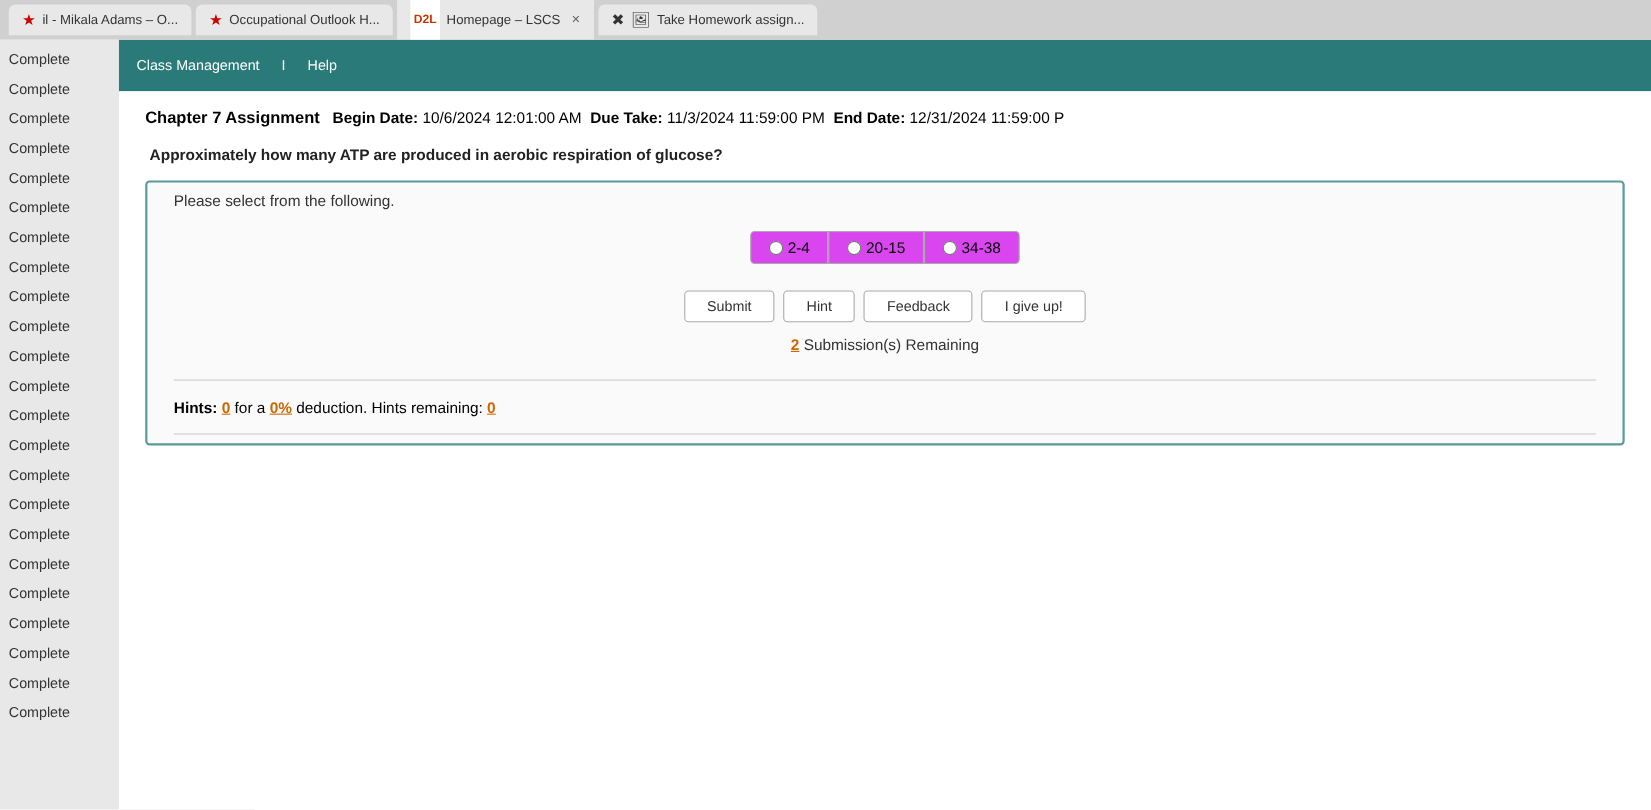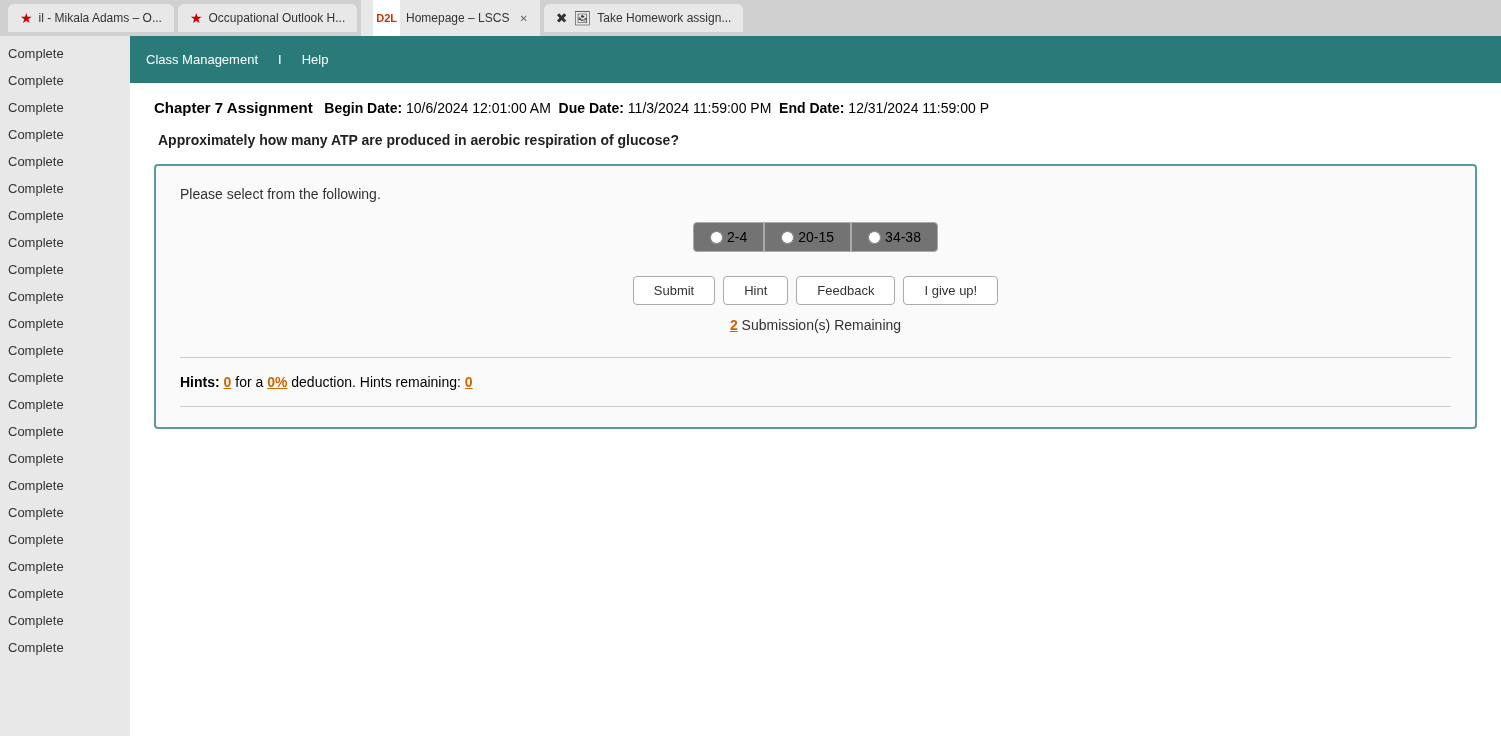--- a/index.html
+++ b/index.html
@@ -58,7 +58,7 @@
 
     
     .sidebar {
-      width: 130px;
+      width: 108px;
       background: #e8e8e8;
       display: flex;
       flex-direction: column;

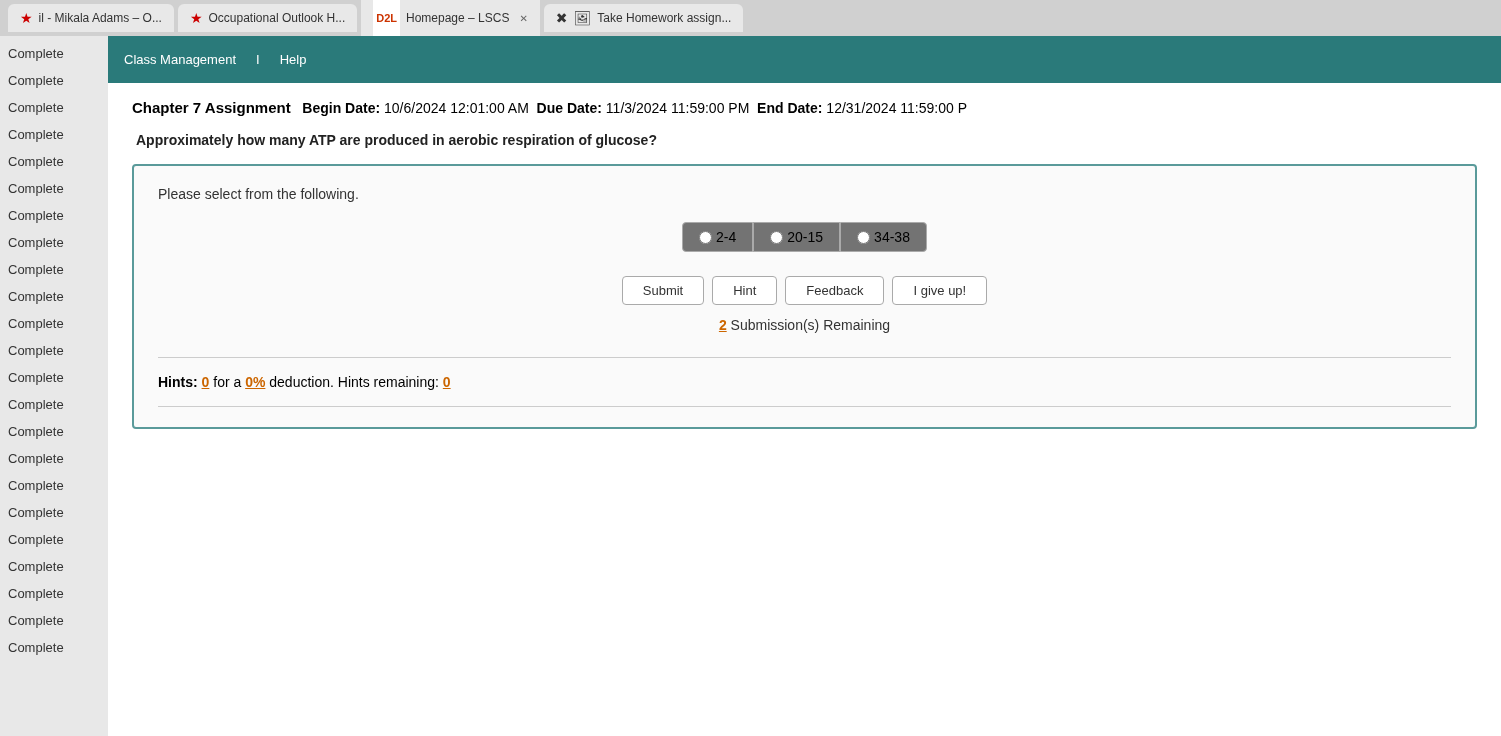--- a/index.html
+++ b/index.html
@@ -316,7 +316,7 @@
         <span class="assignment-title">Chapter 7 Assignment</span>&nbsp;&nbsp;
         <span class="date-label">Begin Date:</span>
         <span>10/6/2024 12:01:00 AM</span>&nbsp;
-        <span class="date-label">Due Date:</span>
+        <span class="date-label">Due Take:</span>
         <span>11/3/2024 11:59:00 PM</span>&nbsp;
         <span class="date-label">End Date:</span>
         <span>12/31/2024 11:59:00 P</span>

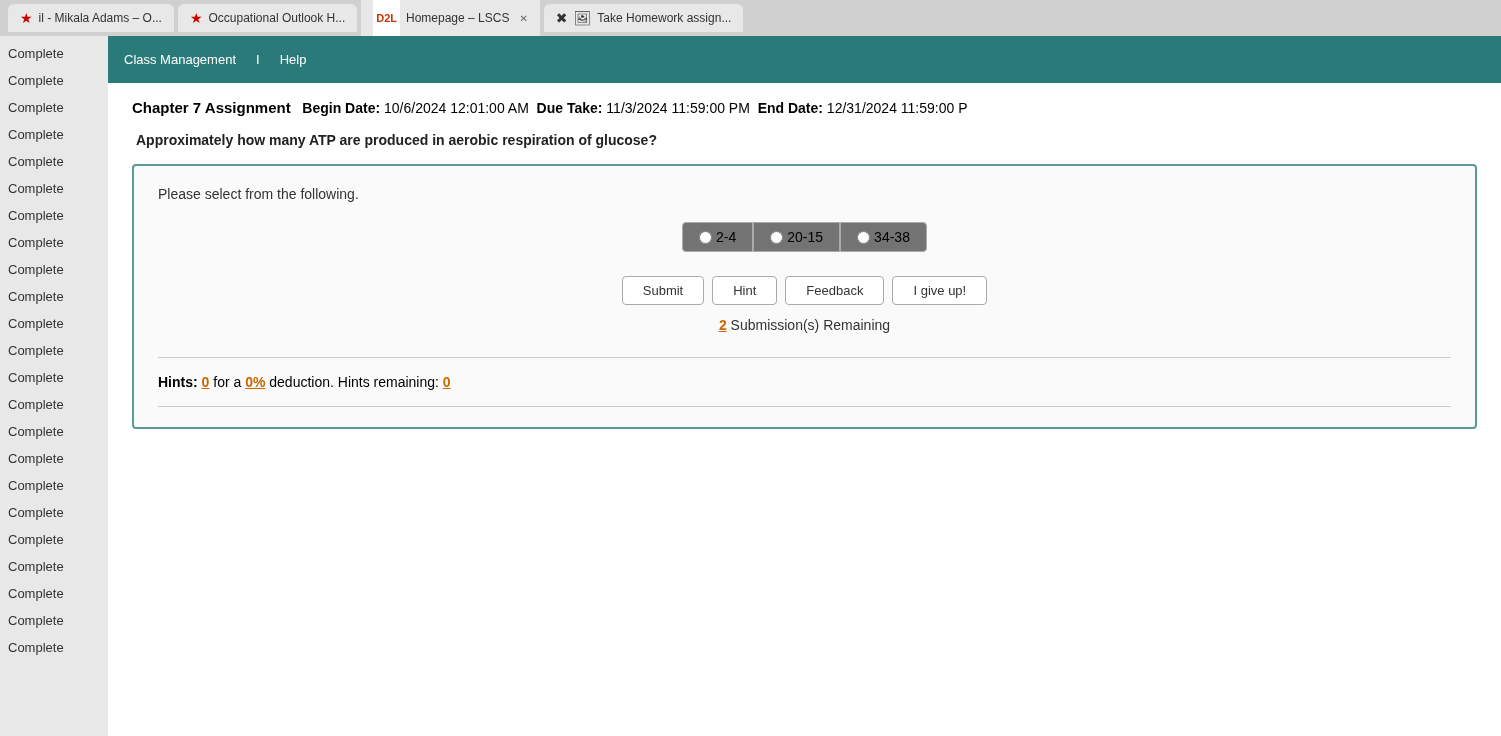--- a/index.html
+++ b/index.html
@@ -138,7 +138,7 @@
     .answer-box {
       border: 2px solid #5a9a9a;
       border-radius: 4px;
-      padding: 20px 24px;
+      padding: 8px 24px;
       margin-top: 16px;
       background: #fafafa;
     }

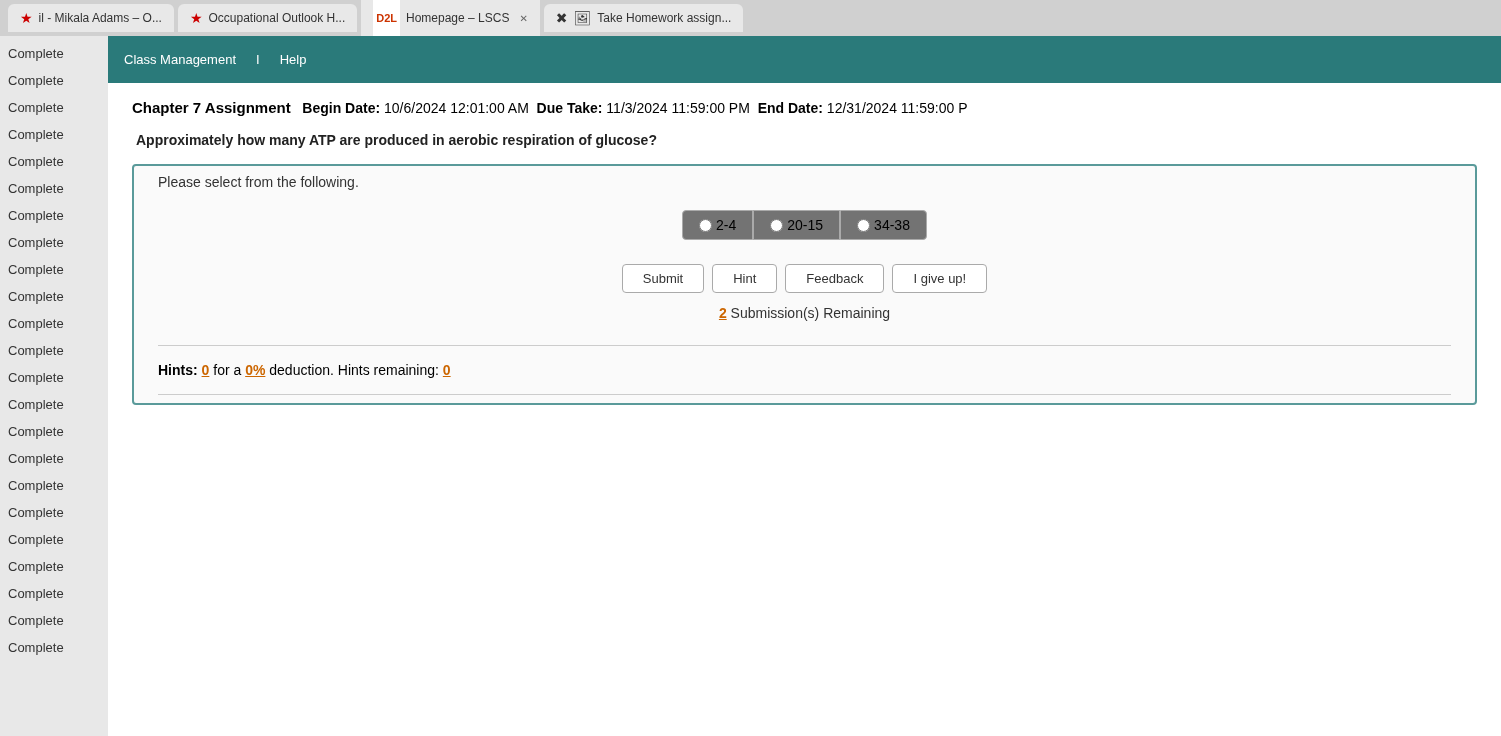--- a/index.html
+++ b/index.html
@@ -162,7 +162,7 @@
       gap: 4px;
       padding: 6px 16px;
       border: 1px solid #aaa;
-      background: #737373;
+      background: #d946ef;
       font-size: 14px;
       cursor: pointer;
     }

